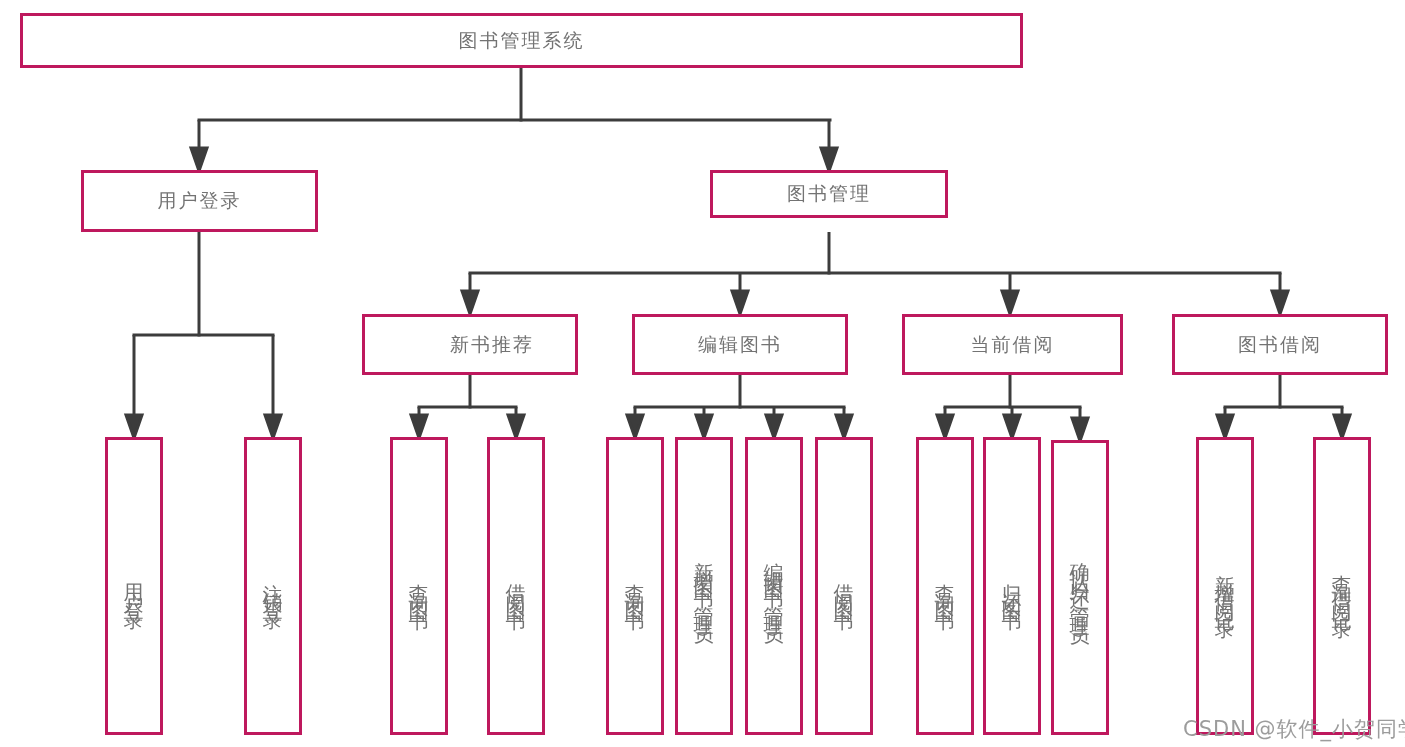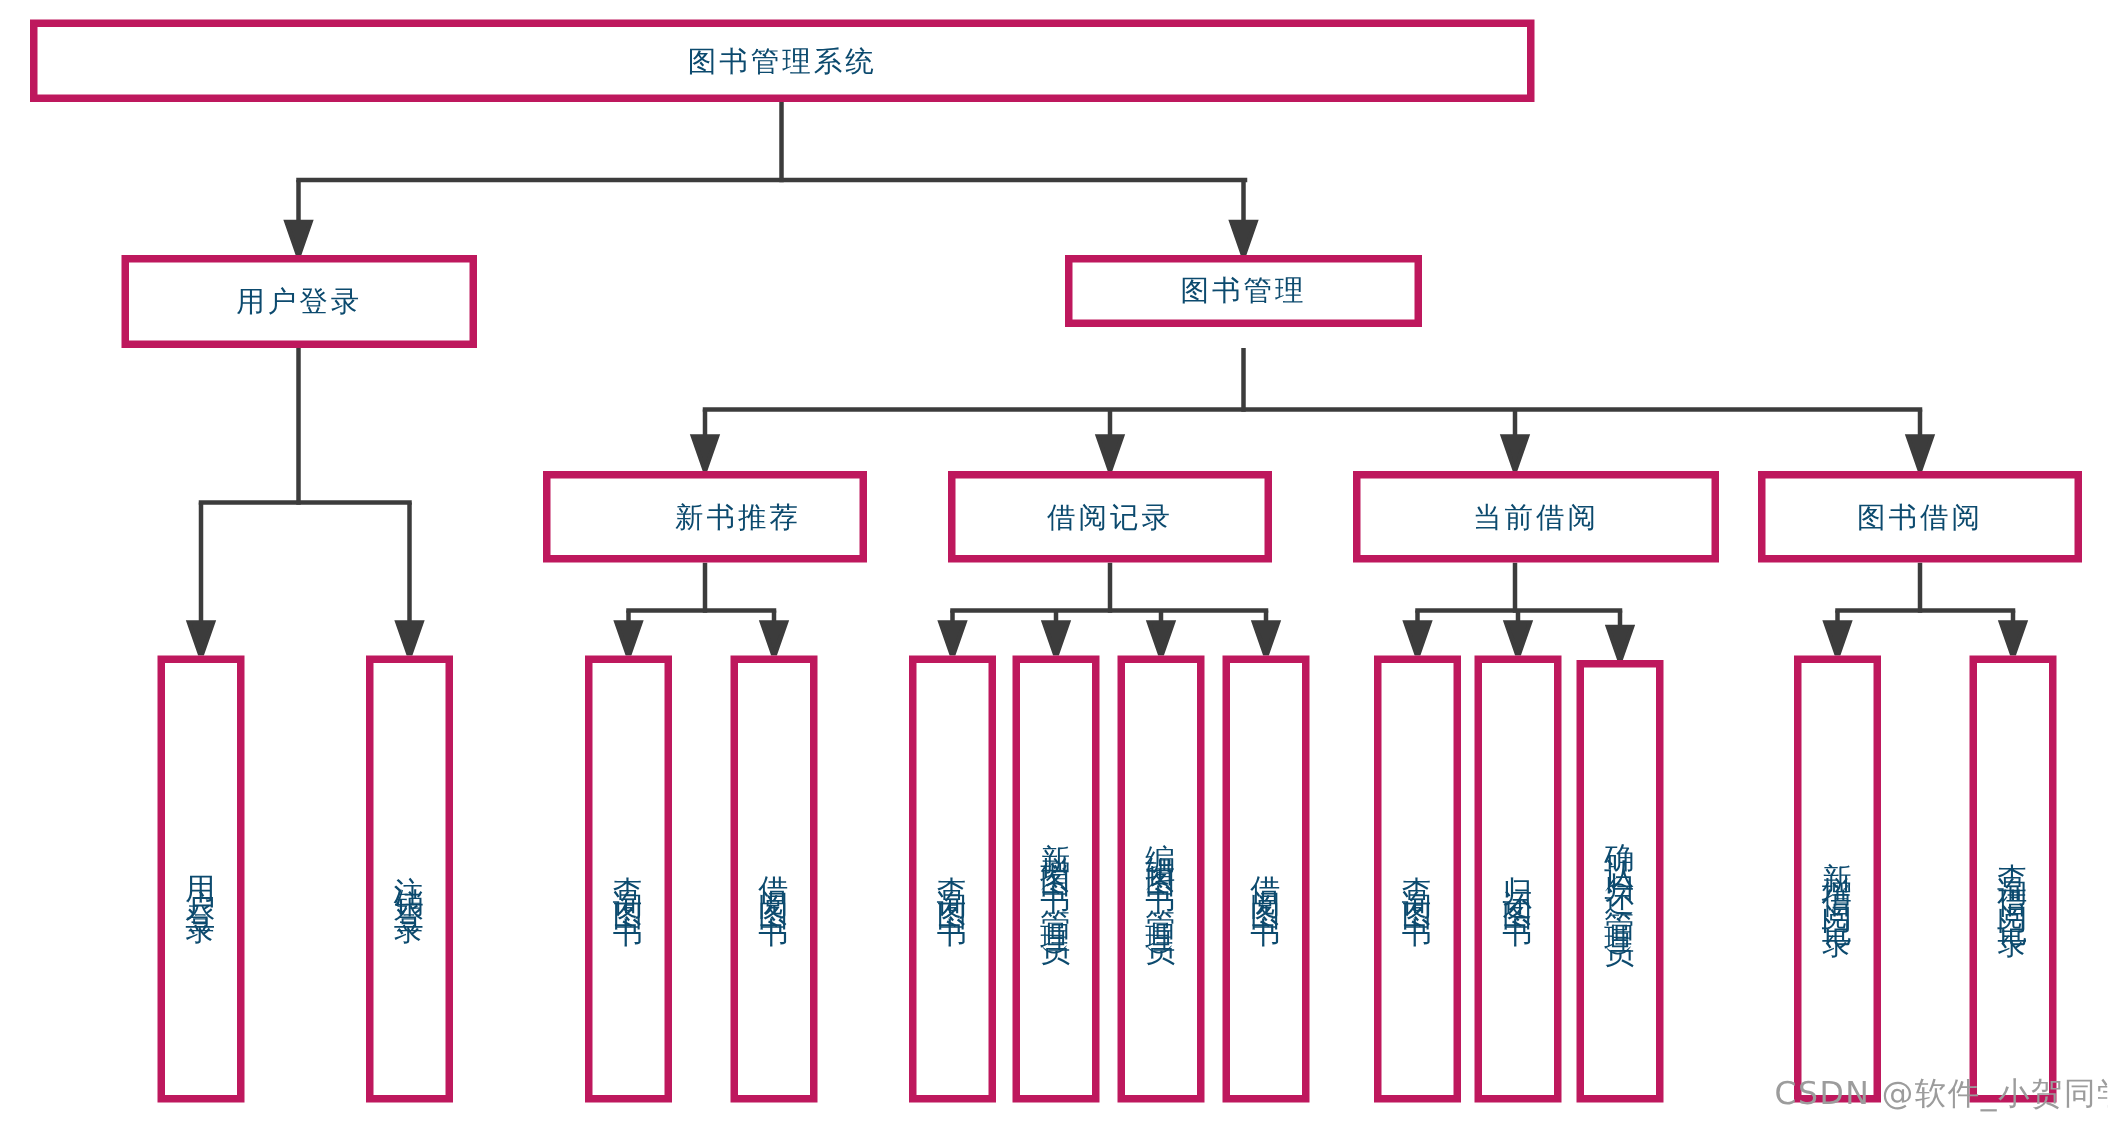--- a/index.html
+++ b/index.html
@@ -14,9 +14,9 @@
   .node{
     position:absolute;
     box-sizing:border-box;
-    border:5px solid #be185d;
+    border:3px solid #be185d;
     background:#ffffff;
-    color:#0c4a6e;
+    color:#737373;
     display:flex;
     align-items:center;
     justify-content:center;

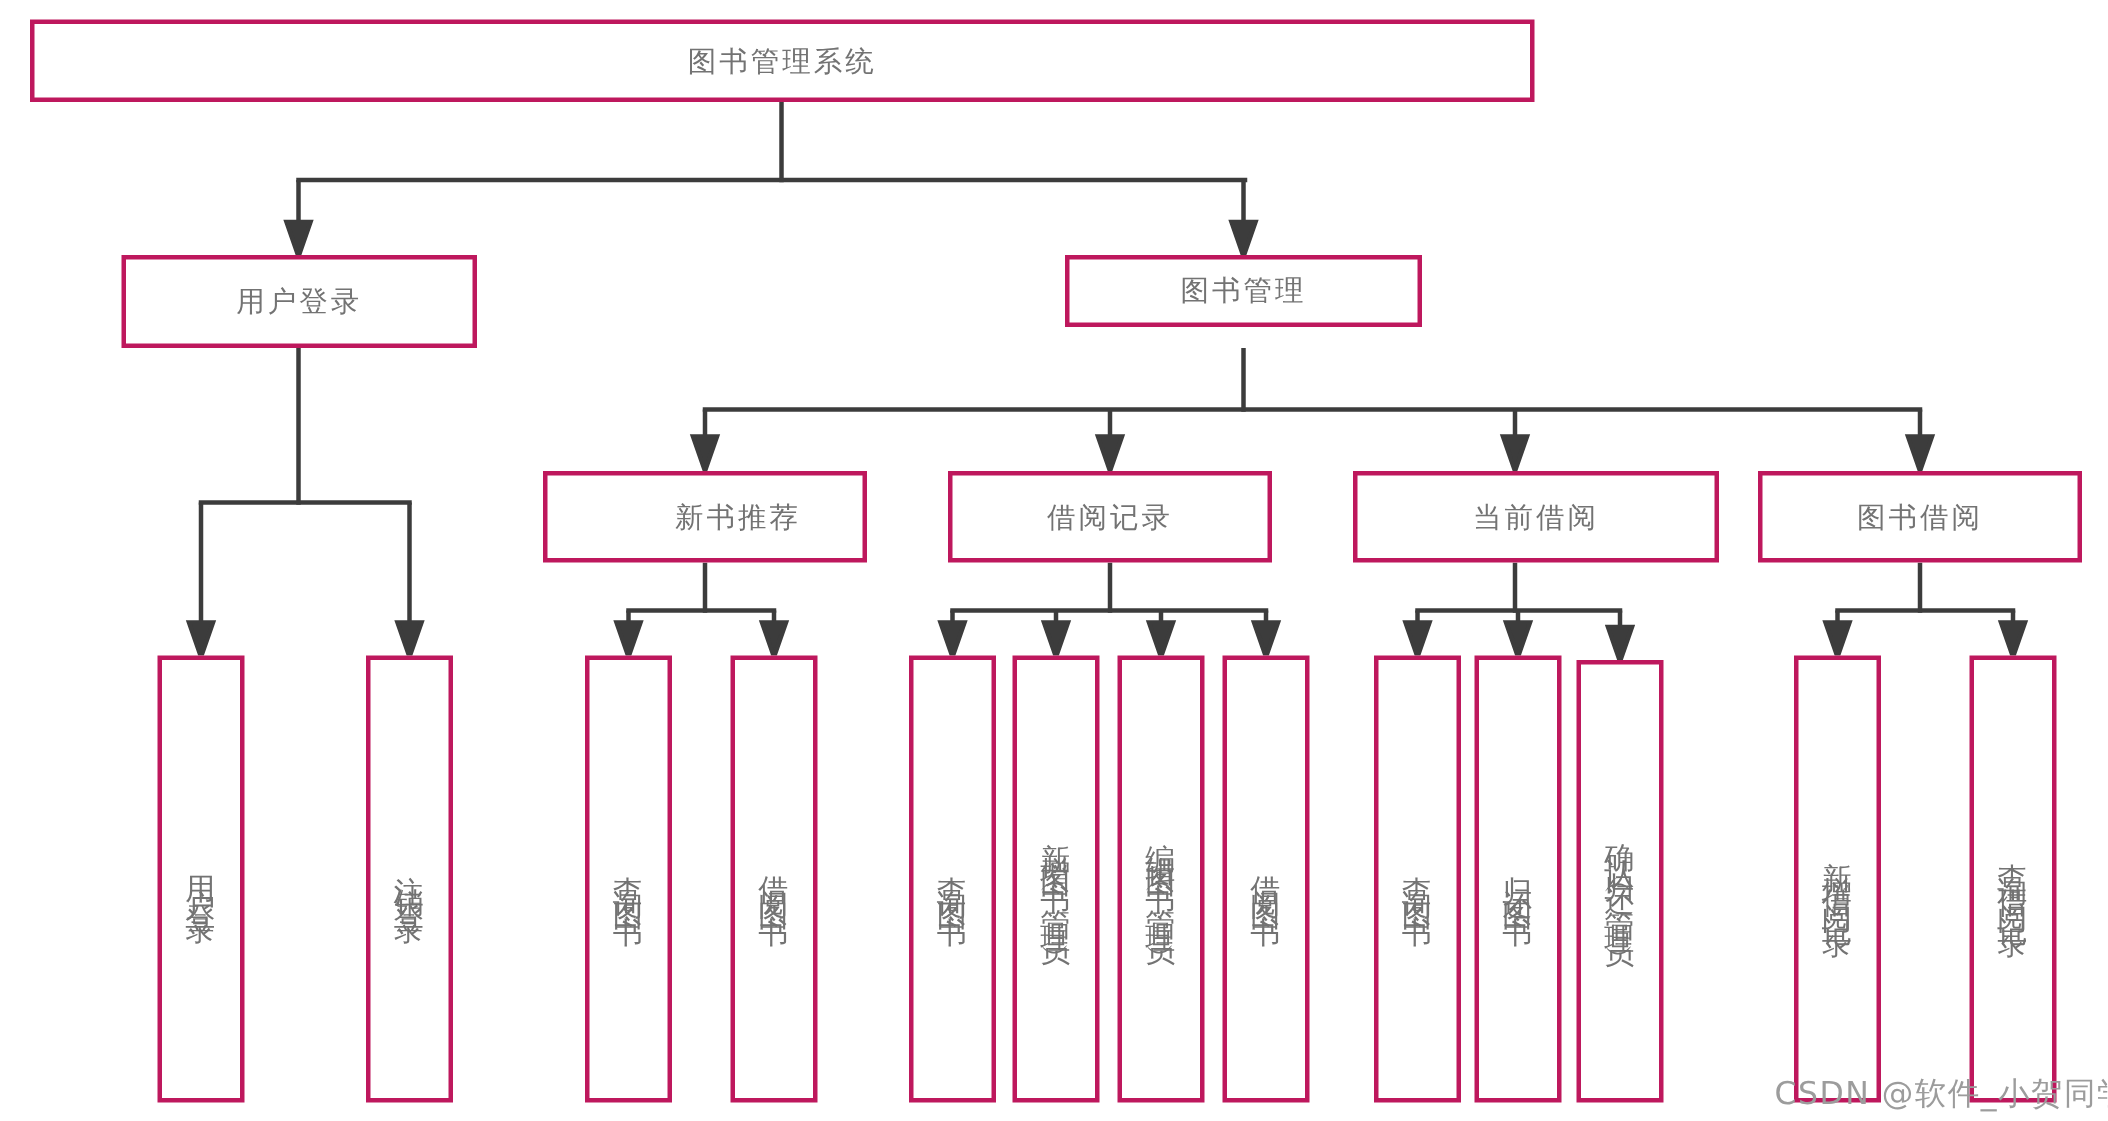--- a/index.html
+++ b/index.html
@@ -137,7 +137,7 @@
   <div id="n-book-mgmt" class="node hbox">图书管理</div>
 
   <div id="n-recommend" class="node hbox">新书推荐</div>
-  <div id="n-borrowing" class="node hbox">借阅记录</div>
+  <div id="n-borrowing" class="node hbox">编辑图书</div>
   <div id="n-current" class="node hbox">当前借阅</div>
   <div id="n-records" class="node hbox">图书借阅</div>
 

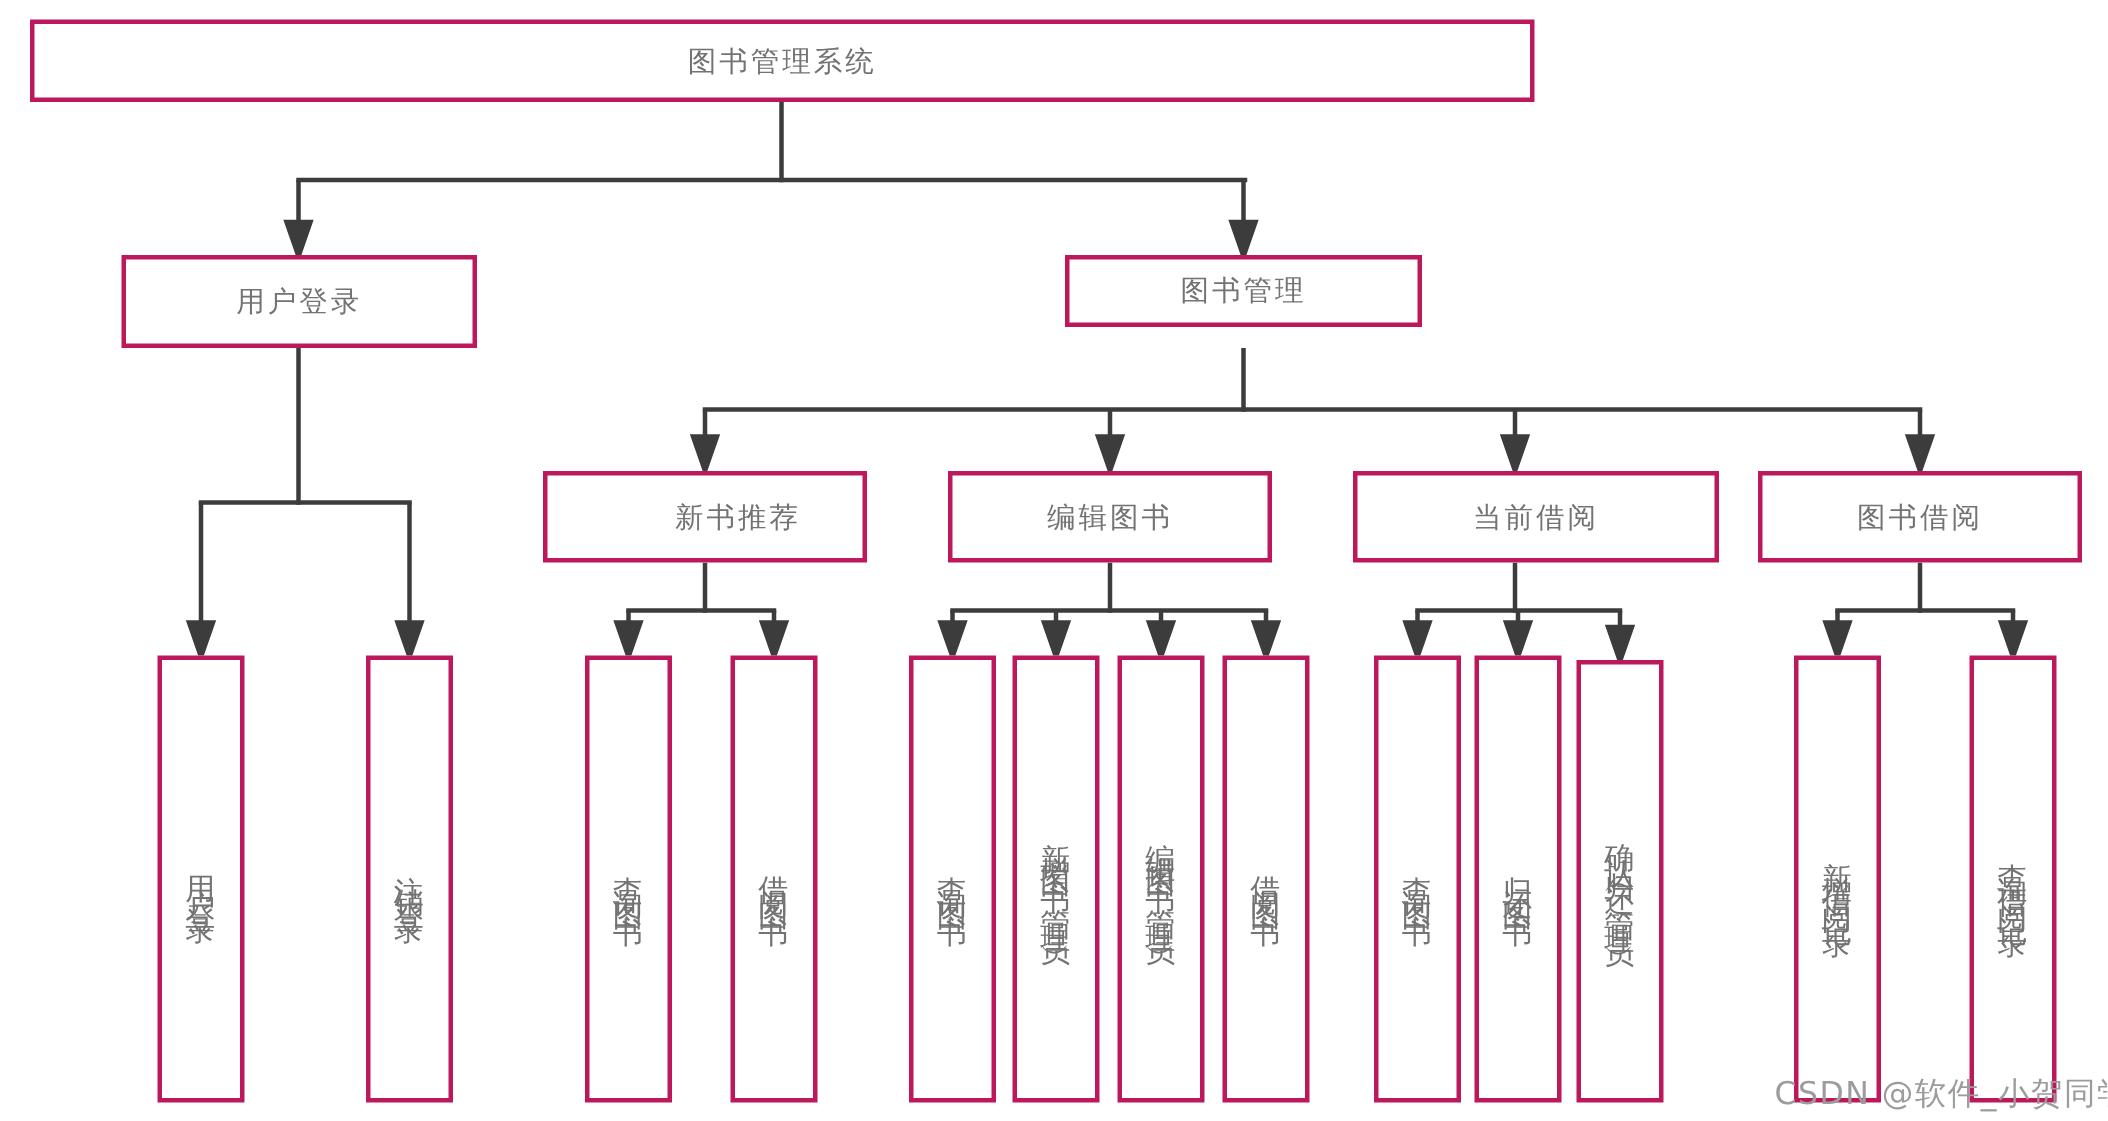--- a/index.html
+++ b/index.html
@@ -36,7 +36,7 @@
   #n-book-mgmt{left:710px;top:170px;width:238px;height:48px;}
   #n-recommend{left:362px;top:314px;width:216px;height:61px;padding-left:44px;}
   #n-borrowing{left:632px;top:314px;width:216px;height:61px;}
-  #n-current{left:902px;top:314px;width:244px;height:61px;}
+  #n-current{left:902px;top:314px;width:221px;height:61px;}
   #n-records{left:1172px;top:314px;width:216px;height:61px;}
   
   #lf-0{left:105px;}

